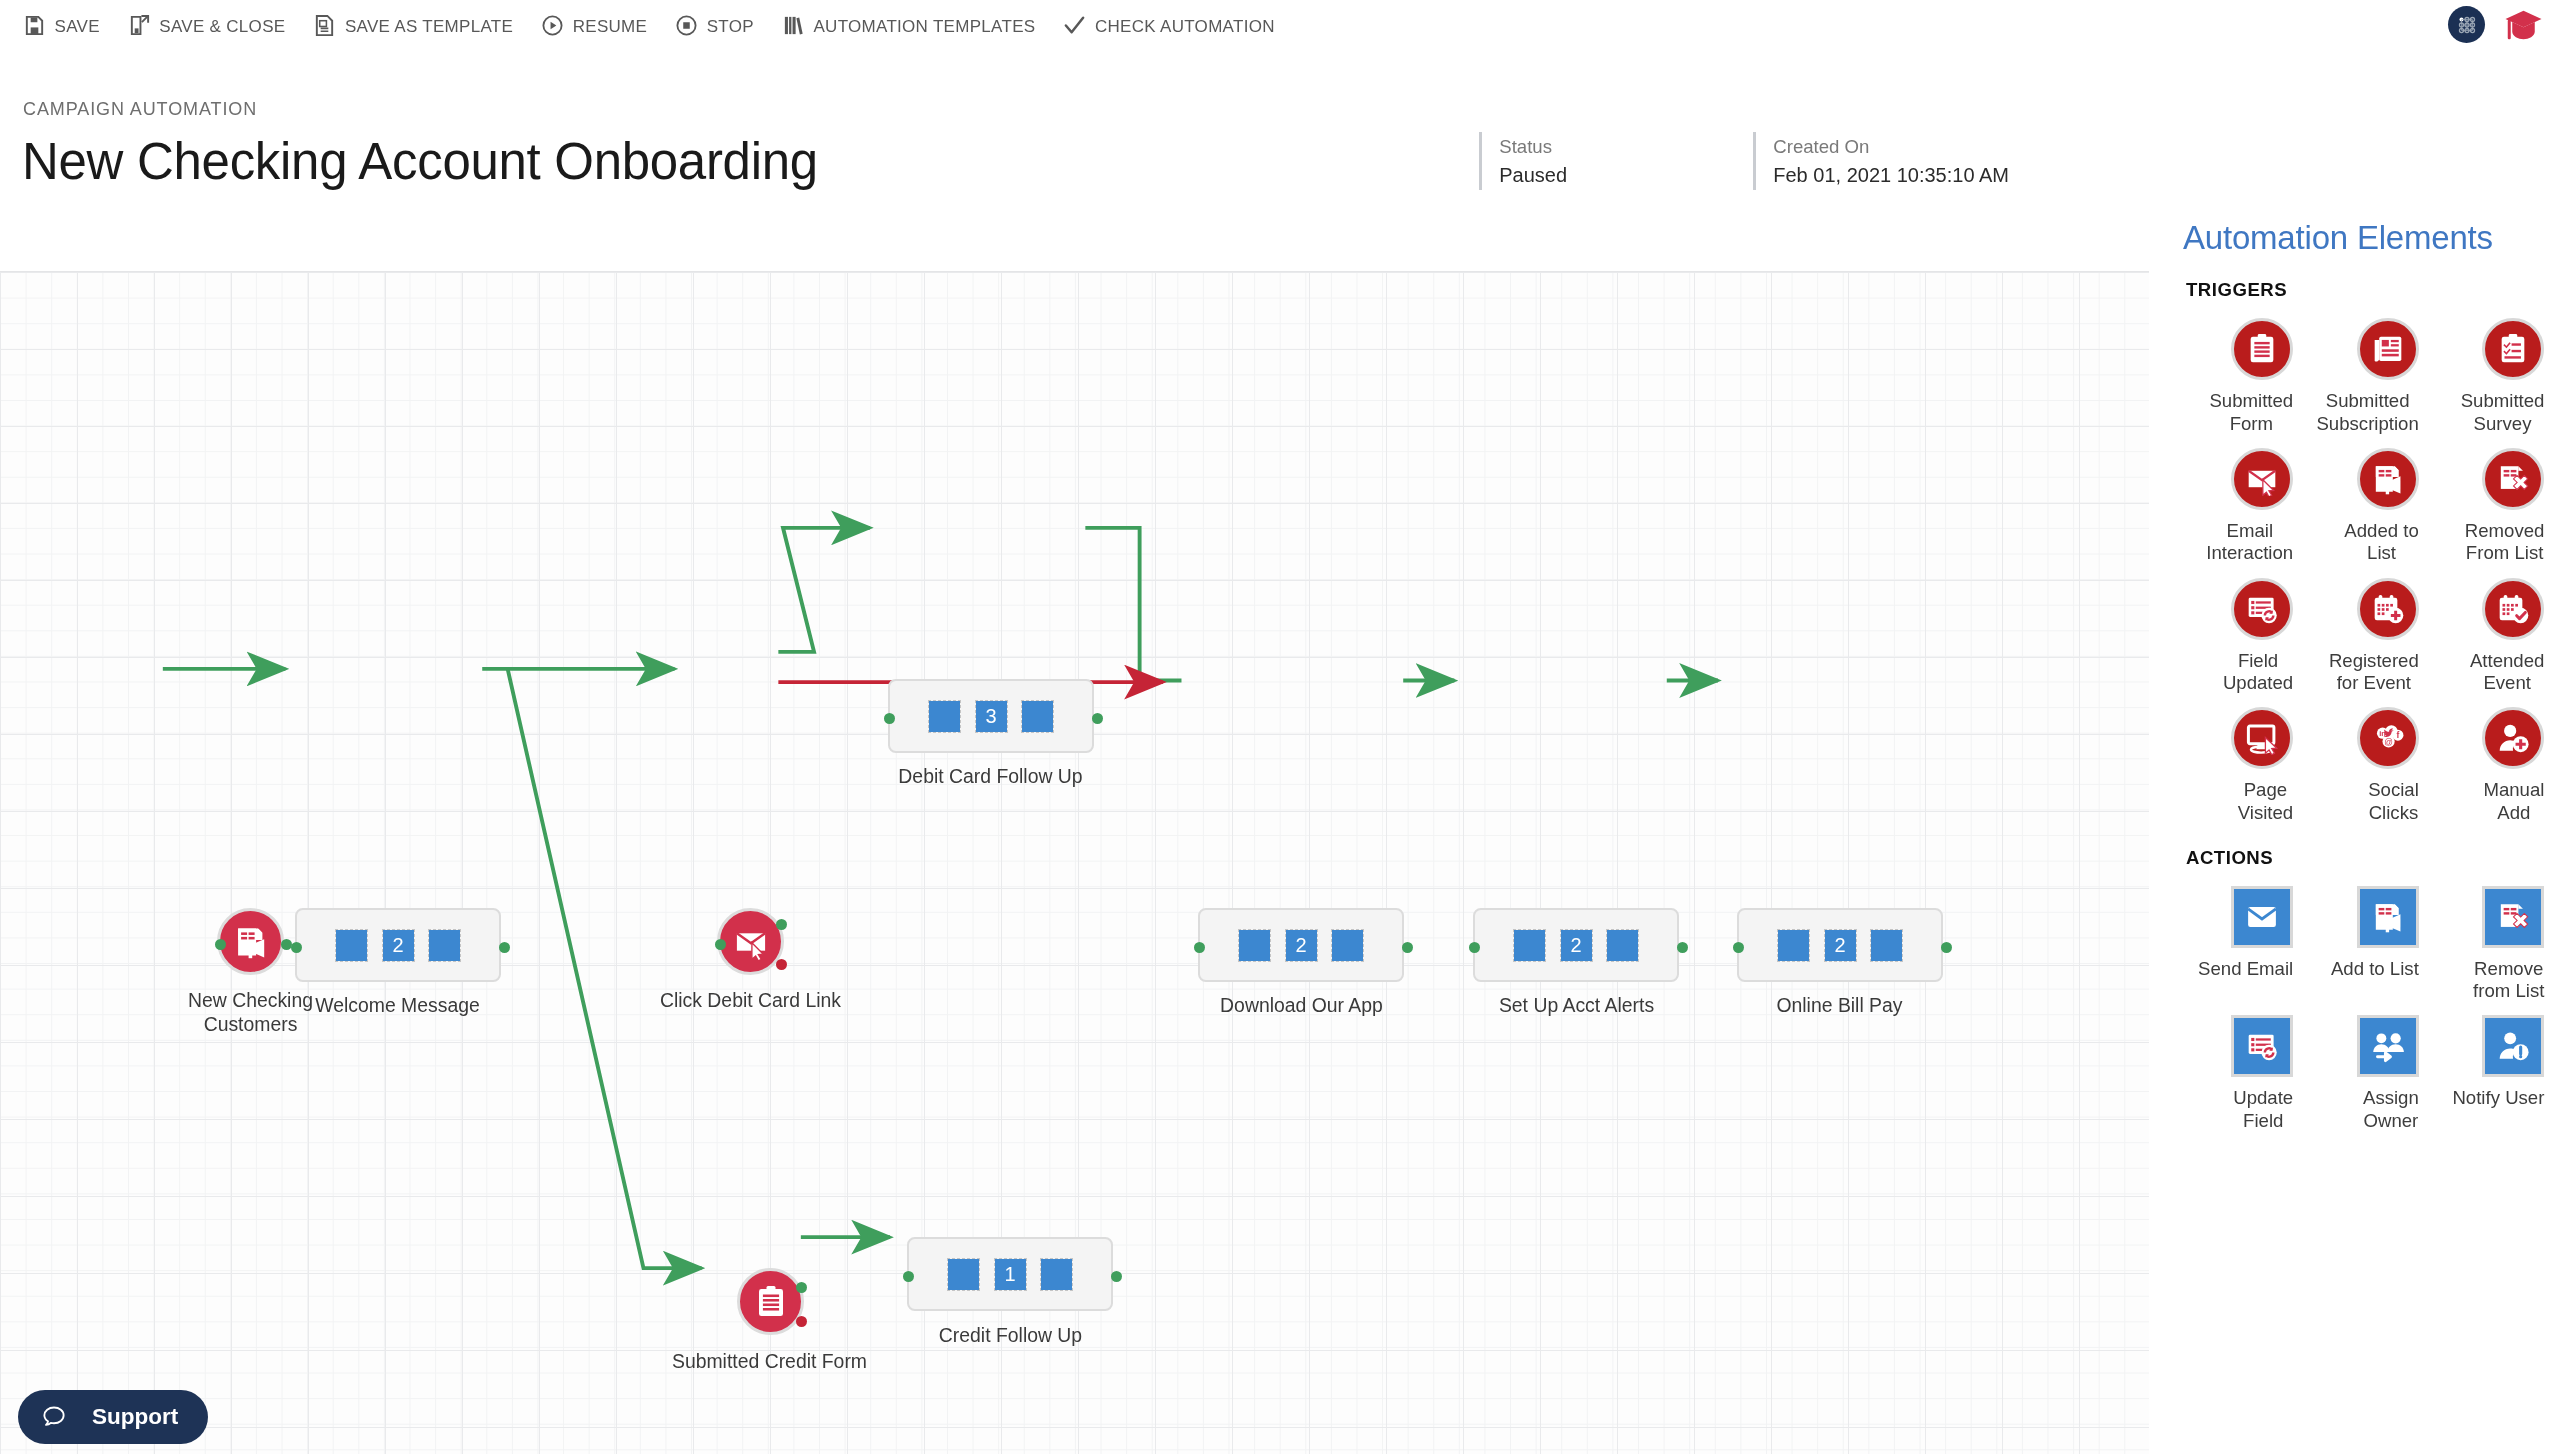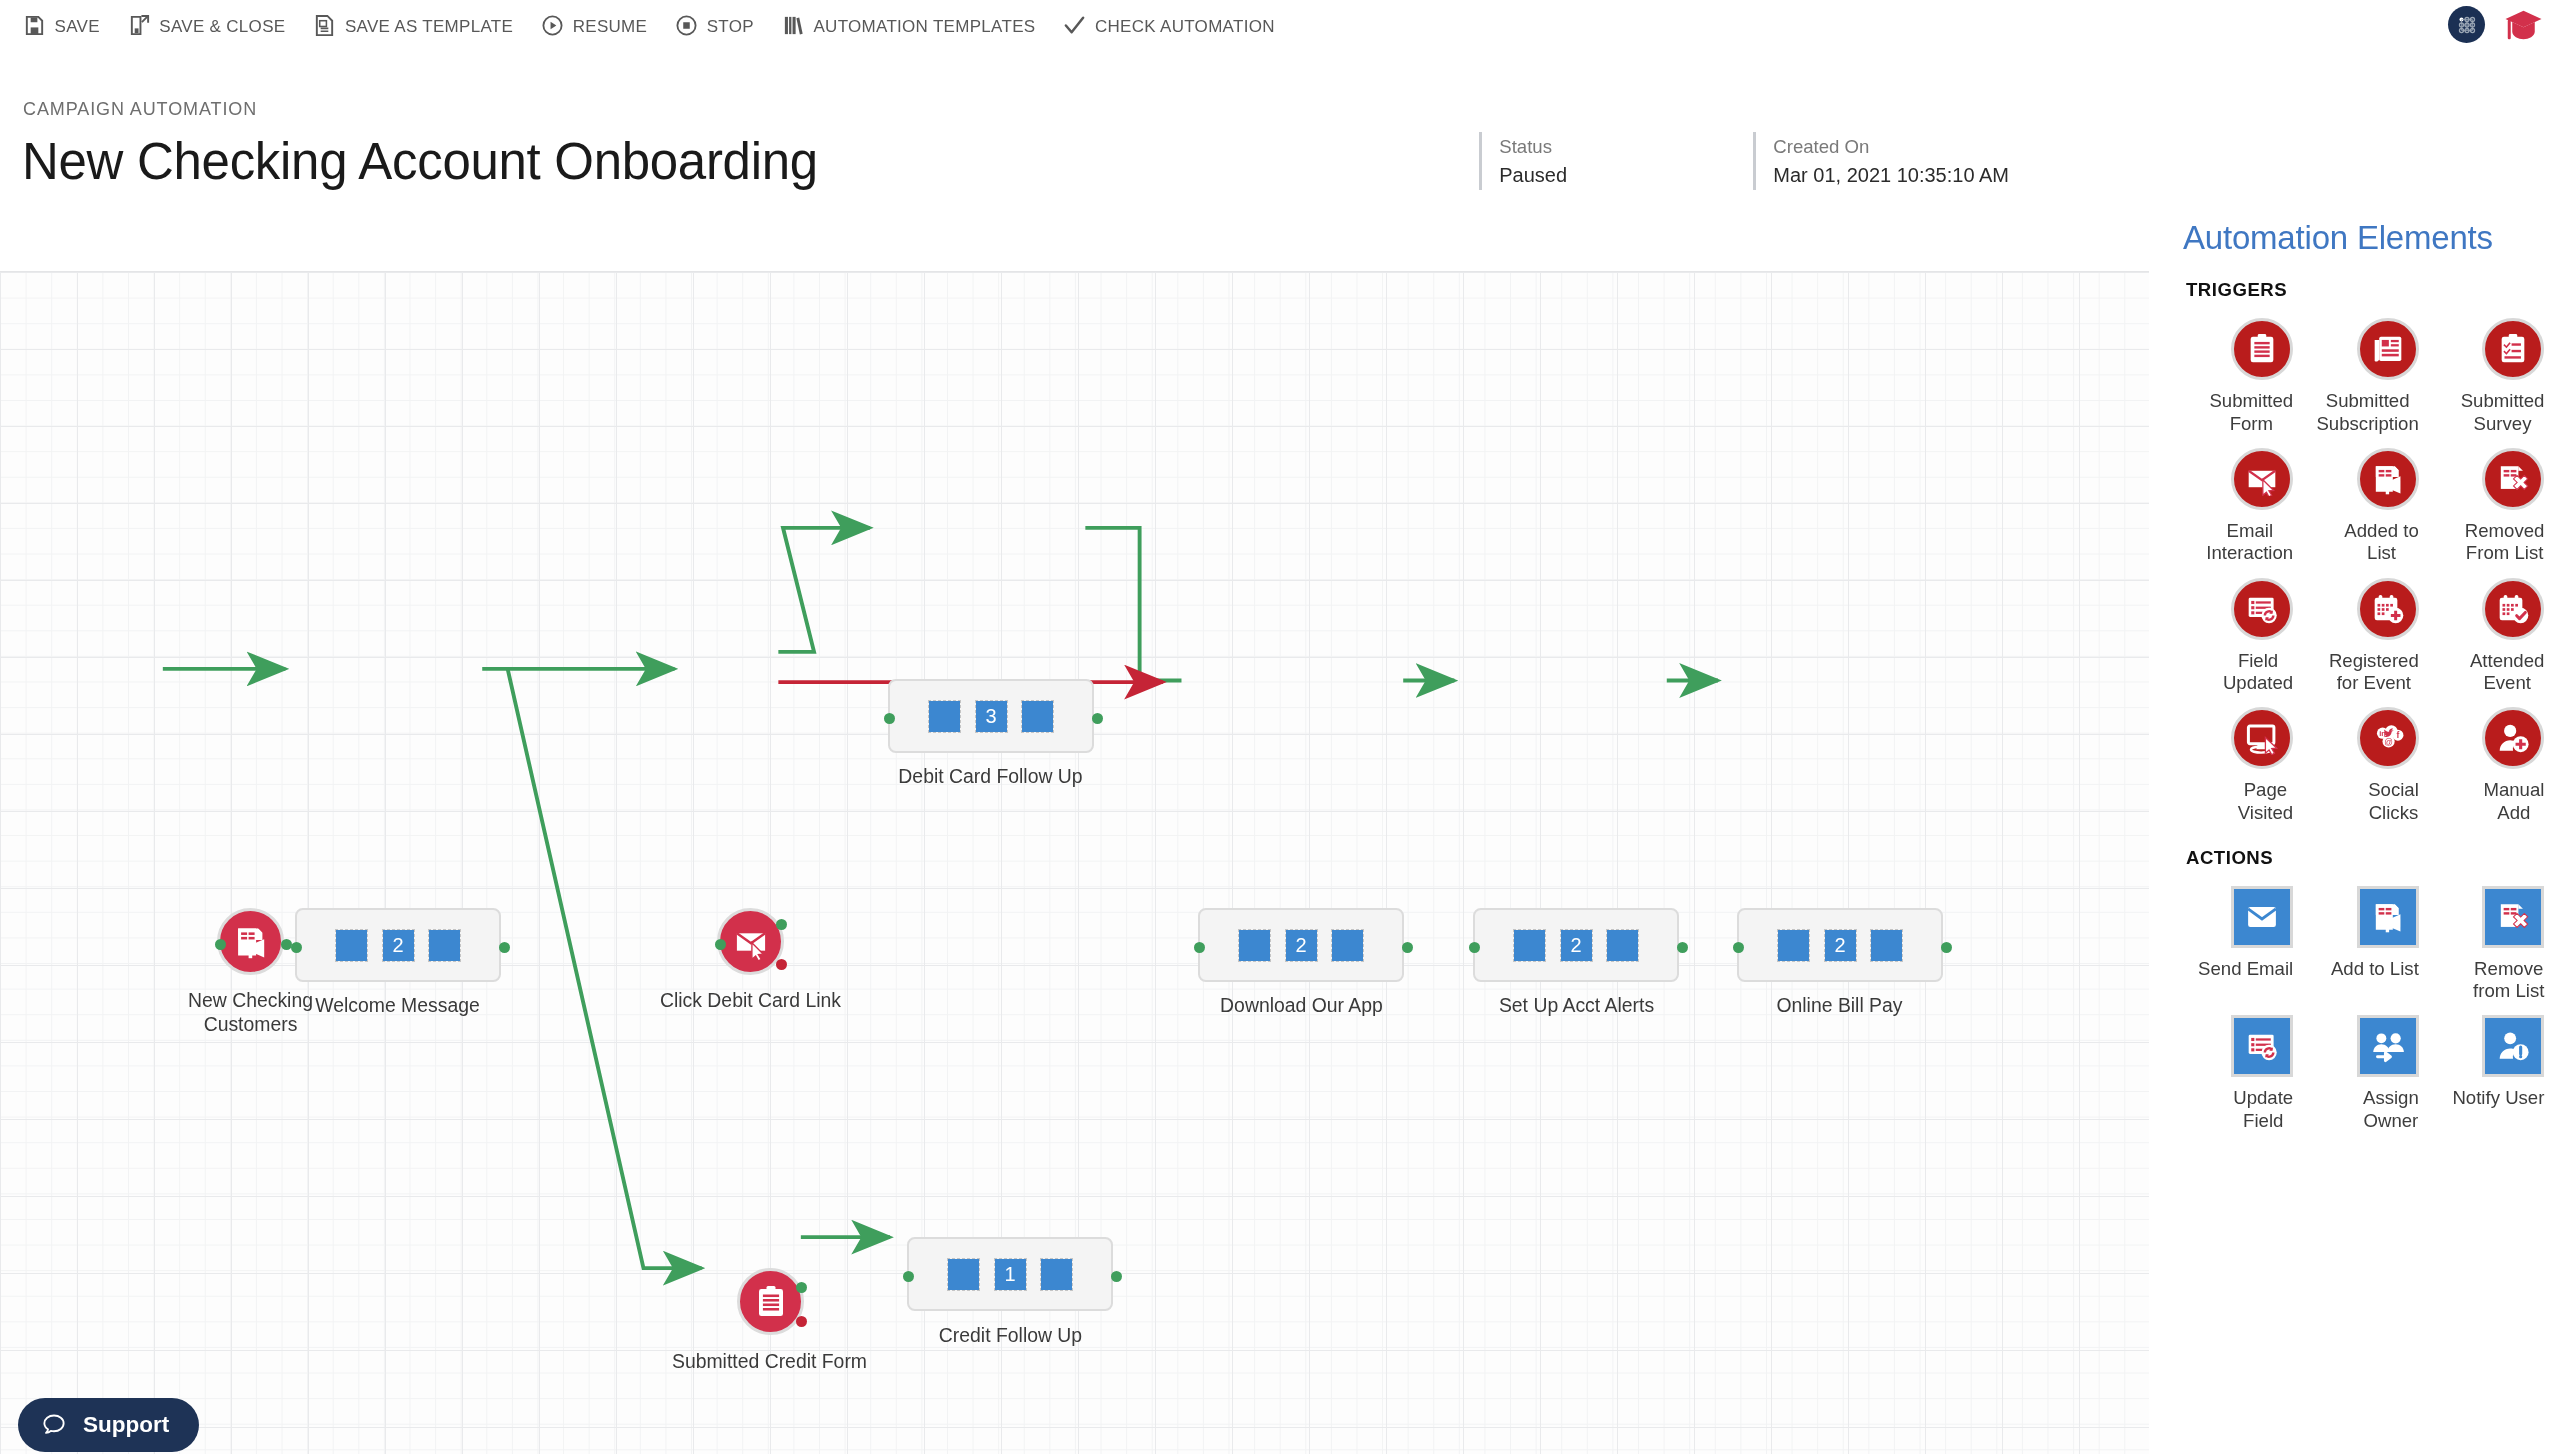--- a/index.html
+++ b/index.html
@@ -235,7 +235,7 @@
       </div>
       <div class="meta-cell">
         <div class="meta-label">Created On</div>
-        <div class="meta-value">Mar 01, 2021 10:35:10 AM</div>
+        <div class="meta-value">Feb 01, 2021 10:35:10 AM</div>
       </div>
     </div>
 

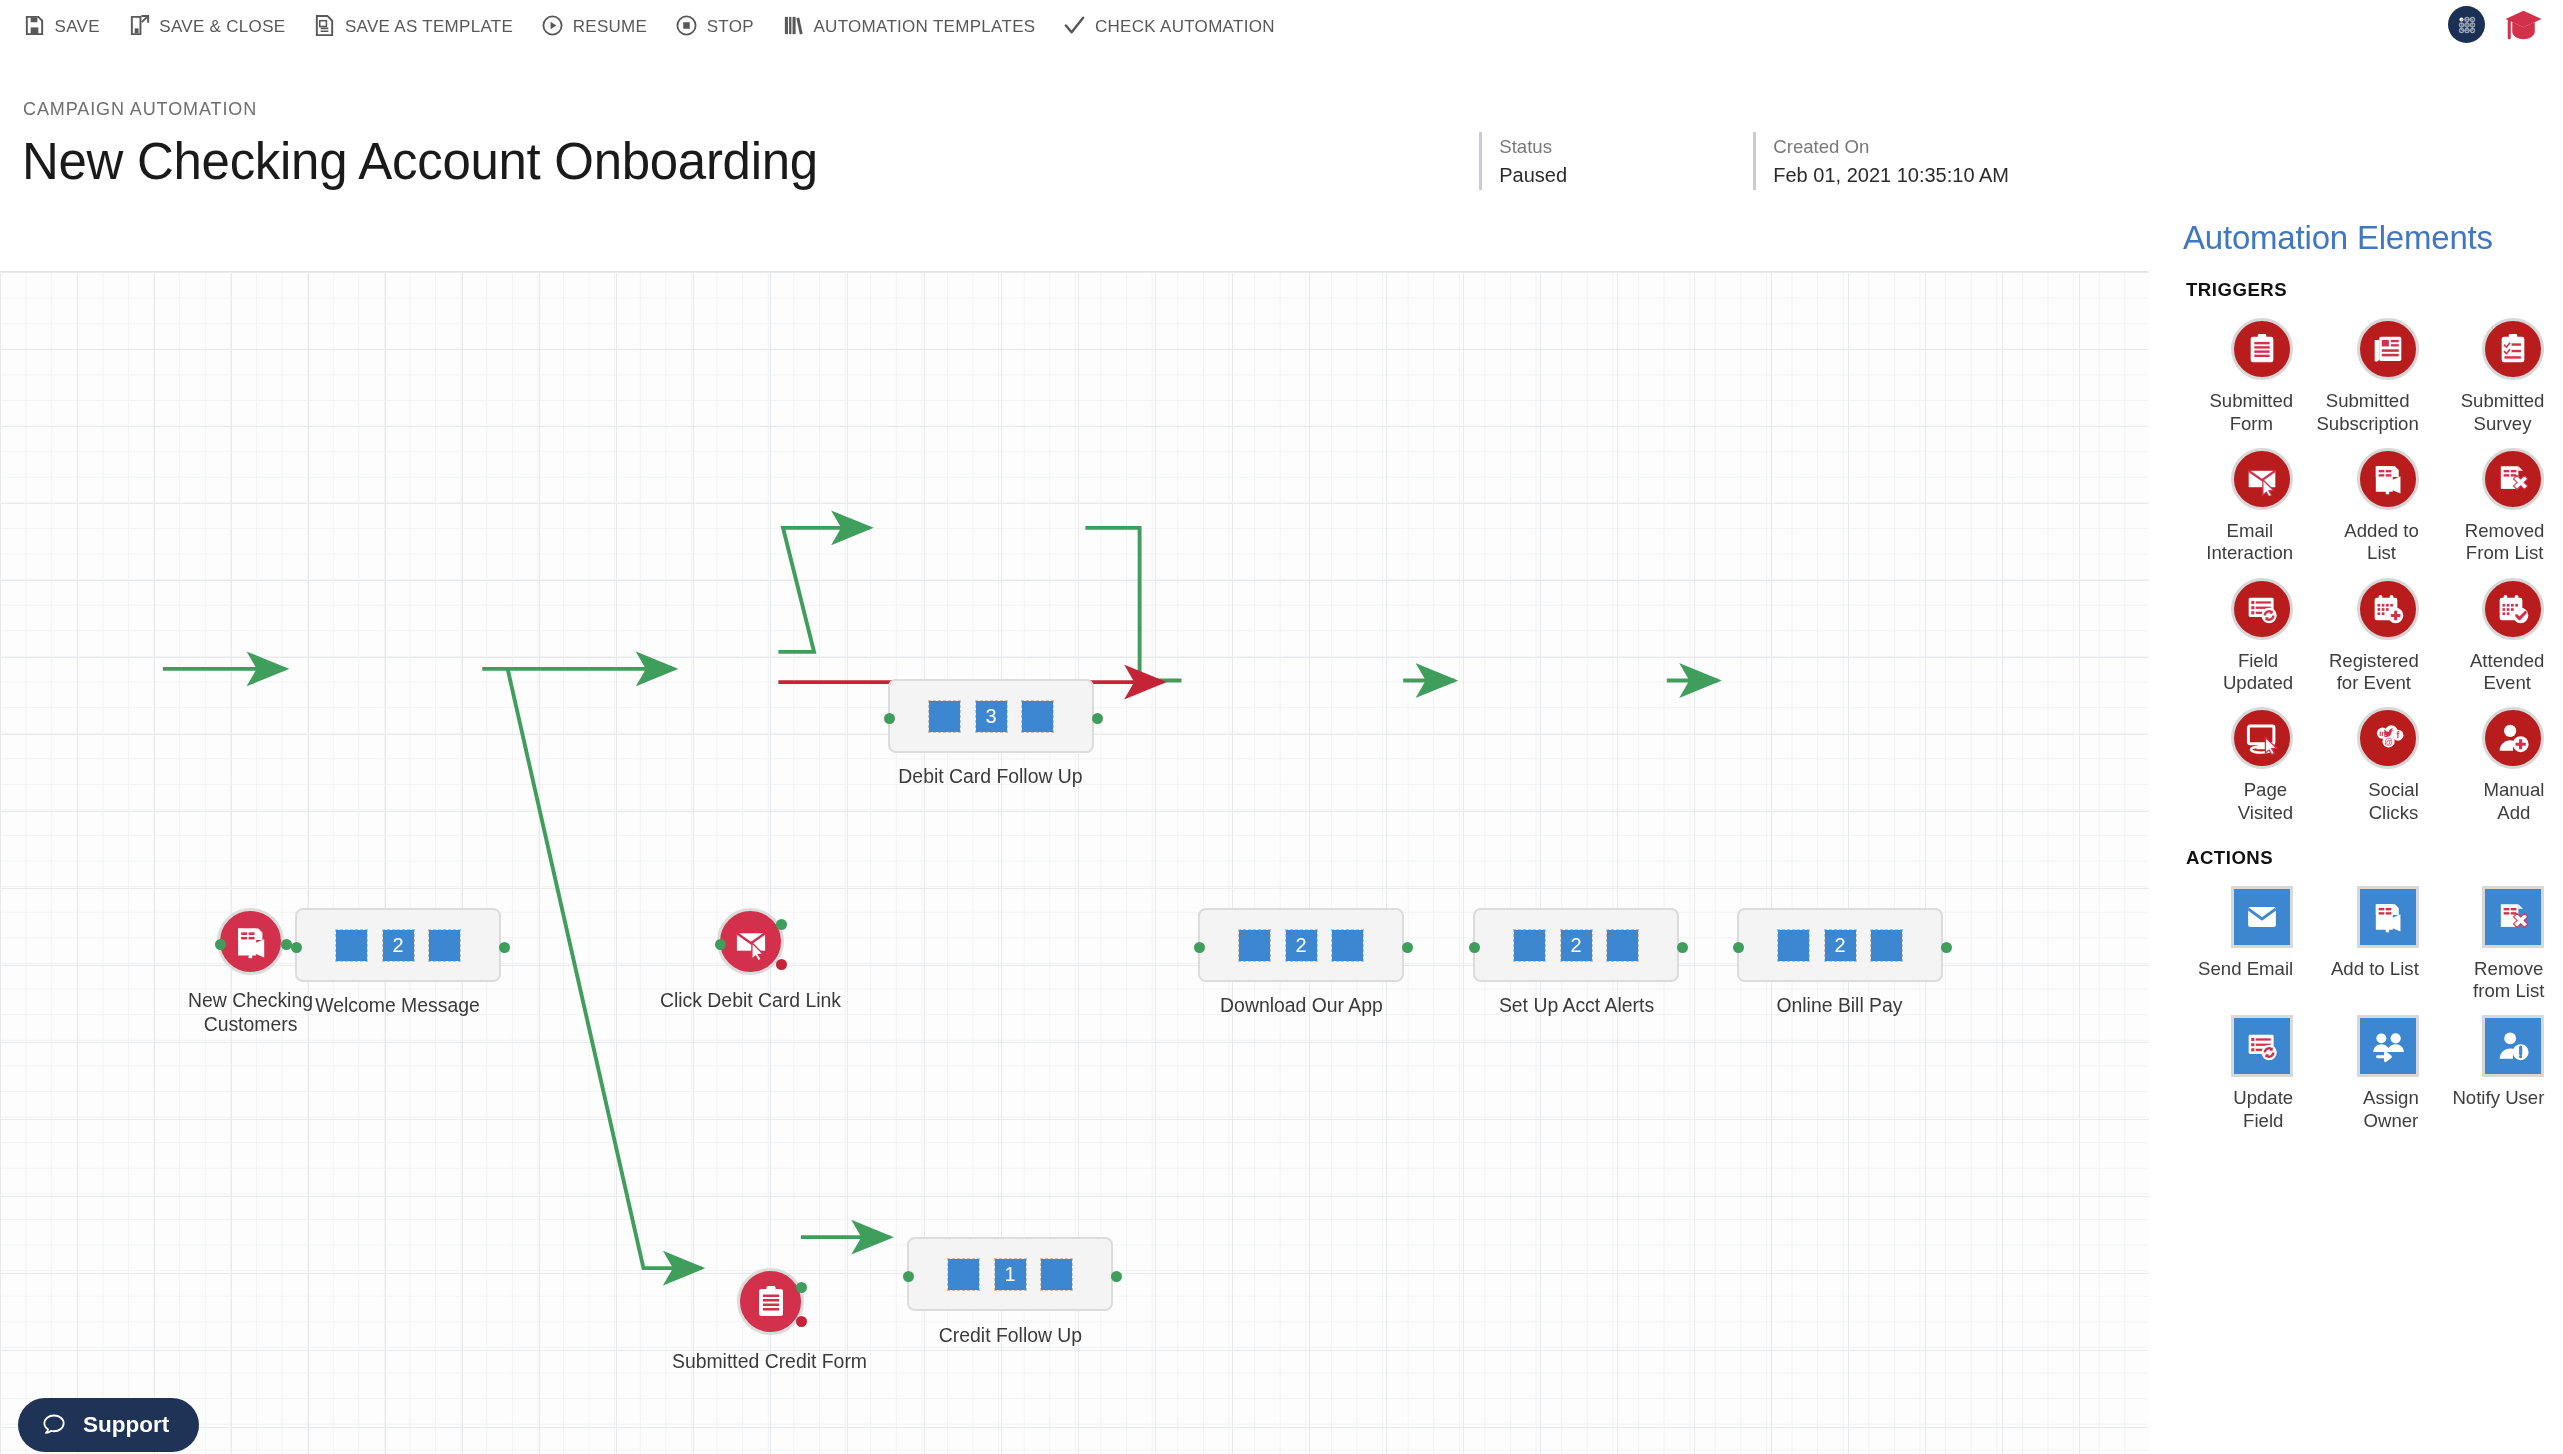--- a/index.html
+++ b/index.html
@@ -101,8 +101,8 @@
 
   
   #support {
-    position: absolute; left: 18px; bottom: 2px; height: 54px; padding: 0 29.5px 0 23px;
-    background: #1e3356; border-radius: 28px; display: flex; align-items: center; gap: 16px;
+    position: absolute; left: 18px; bottom: 10px; height: 54px; padding: 0 29.5px 0 23px;
+    background: #1e3356; border-radius: 28px; display: flex; align-items: center; gap: 25px;
     color: #fff; font-size: 22.5px; font-weight: bold; cursor: pointer;
   }
   #support svg { width: 26px; height: 26px; display: block; }

